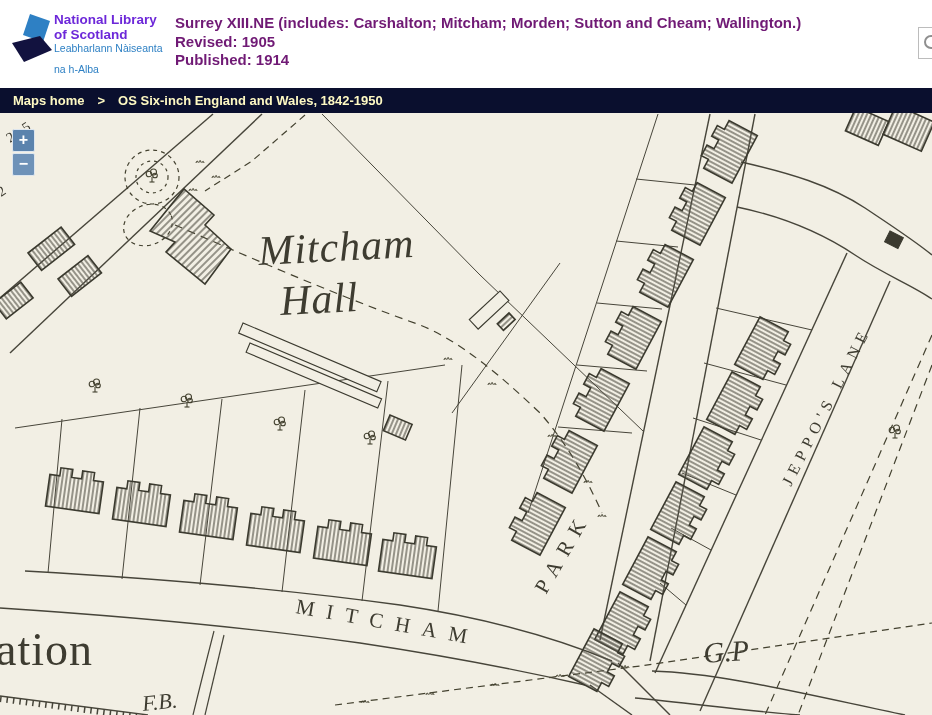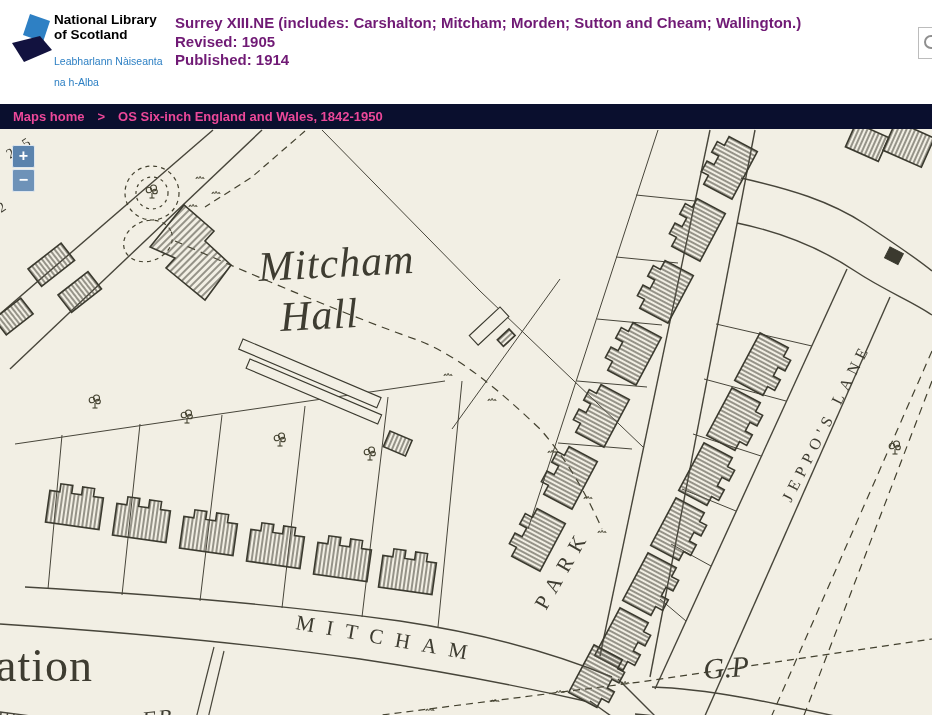--- a/index.html
+++ b/index.html
@@ -9,7 +9,7 @@
   .logo{position:absolute;left:10px;top:10px;width:160px;height:70px;cursor:pointer;}
   .logo-mark{position:absolute;left:0;top:2px;}
   .logo-text{position:absolute;left:44px;top:2px;white-space:nowrap;}
-  .logo-org{font-size:13.5px;font-weight:bold;color:#000000;line-height:15px;}
+  .logo-org{font-size:13.5px;font-weight:bold;color:#6d28d9;line-height:15px;}
   .logo-gaelic{font-size:10.5px;color:#2e80c4;line-height:13px;margin-top:13px;}
   .title-block{position:absolute;left:175px;top:14px;white-space:nowrap;}
   .title-line{font-size:15px;font-weight:bold;color:#701a75;line-height:18.5px;}

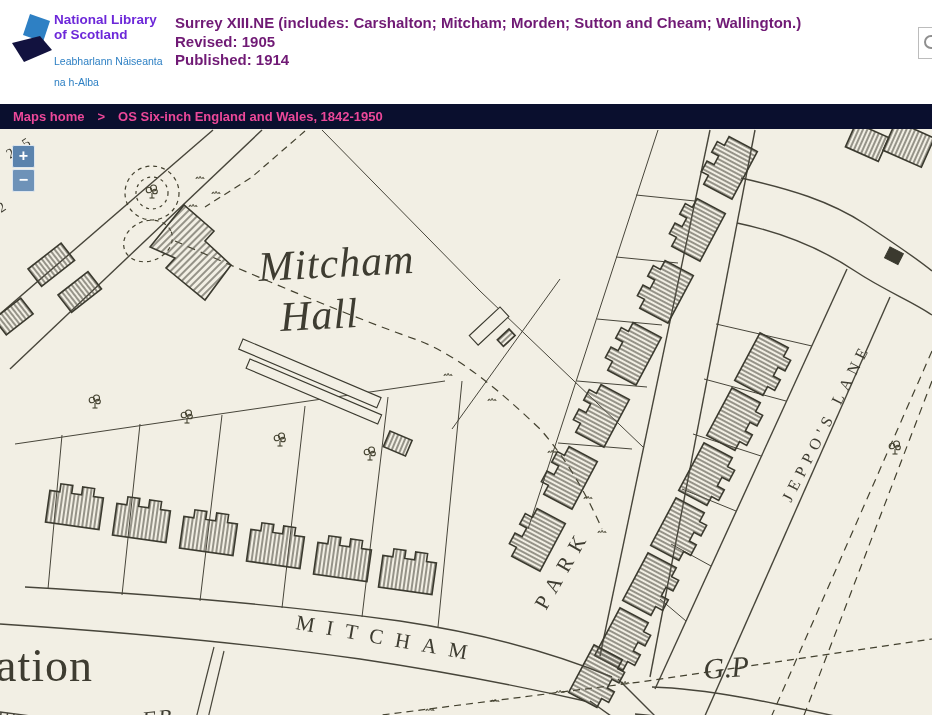--- a/index.html
+++ b/index.html
@@ -10,7 +10,7 @@
   .logo-mark{position:absolute;left:0;top:2px;}
   .logo-text{position:absolute;left:44px;top:2px;white-space:nowrap;}
   .logo-org{font-size:13.5px;font-weight:bold;color:#6d28d9;line-height:15px;}
-  .logo-gaelic{font-size:10.5px;color:#2e80c4;line-height:13px;margin-top:13px;}
+  .logo-gaelic{font-size:10.5px;color:#2e80c4;line-height:13px;margin-top:0;}
   .title-block{position:absolute;left:175px;top:14px;white-space:nowrap;}
   .title-line{font-size:15px;font-weight:bold;color:#701a75;line-height:18.5px;}
   .search-box{position:absolute;left:918px;top:27px;width:40px;height:30px;

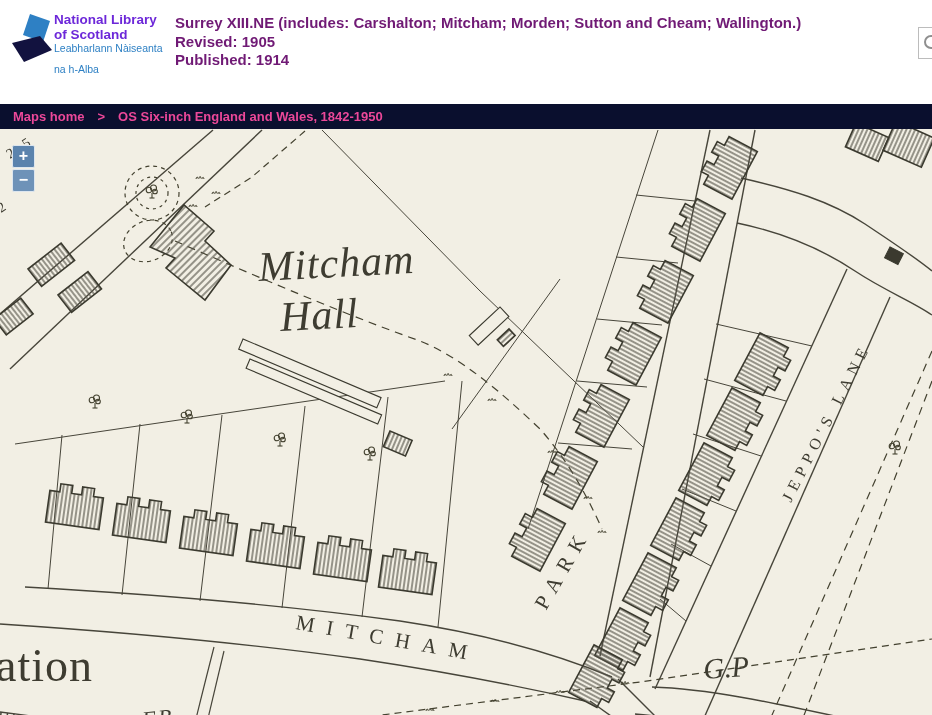--- a/index.html
+++ b/index.html
@@ -18,8 +18,8 @@
   .search-glyph{display:block;width:10px;height:10px;border:2.5px solid #8f8f8f;
     border-radius:50%;margin:7px 0 0 5px;}
   
-  .breadcrumb{width:932px;height:25px;background:#0a0f2e;color:#ec4899;
-    display:flex;align-items:center;font-size:13px;font-weight:bold;margin-top:16px;}
+  .breadcrumb{width:932px;height:25px;background:#0a0f2e;color:#fef9c3;
+    display:flex;align-items:center;font-size:13px;font-weight:bold;}
   .breadcrumb span{margin-left:13px;white-space:nowrap;}
   .crumb-link{cursor:pointer;}
   

